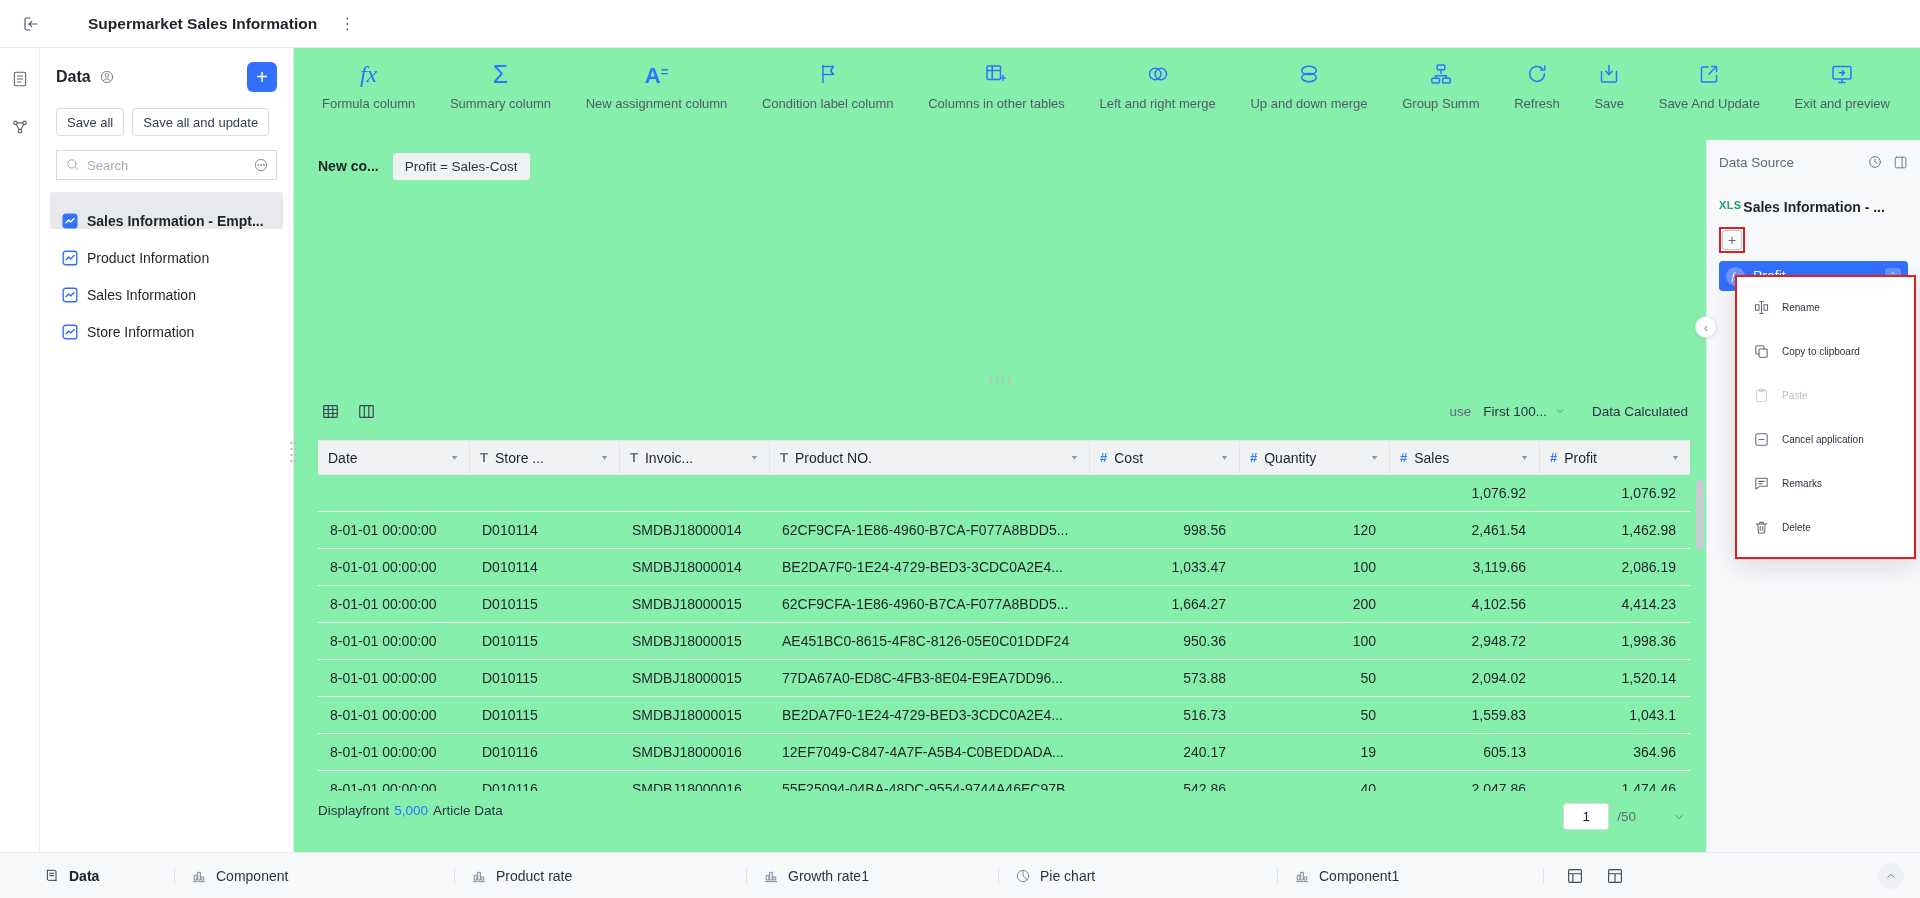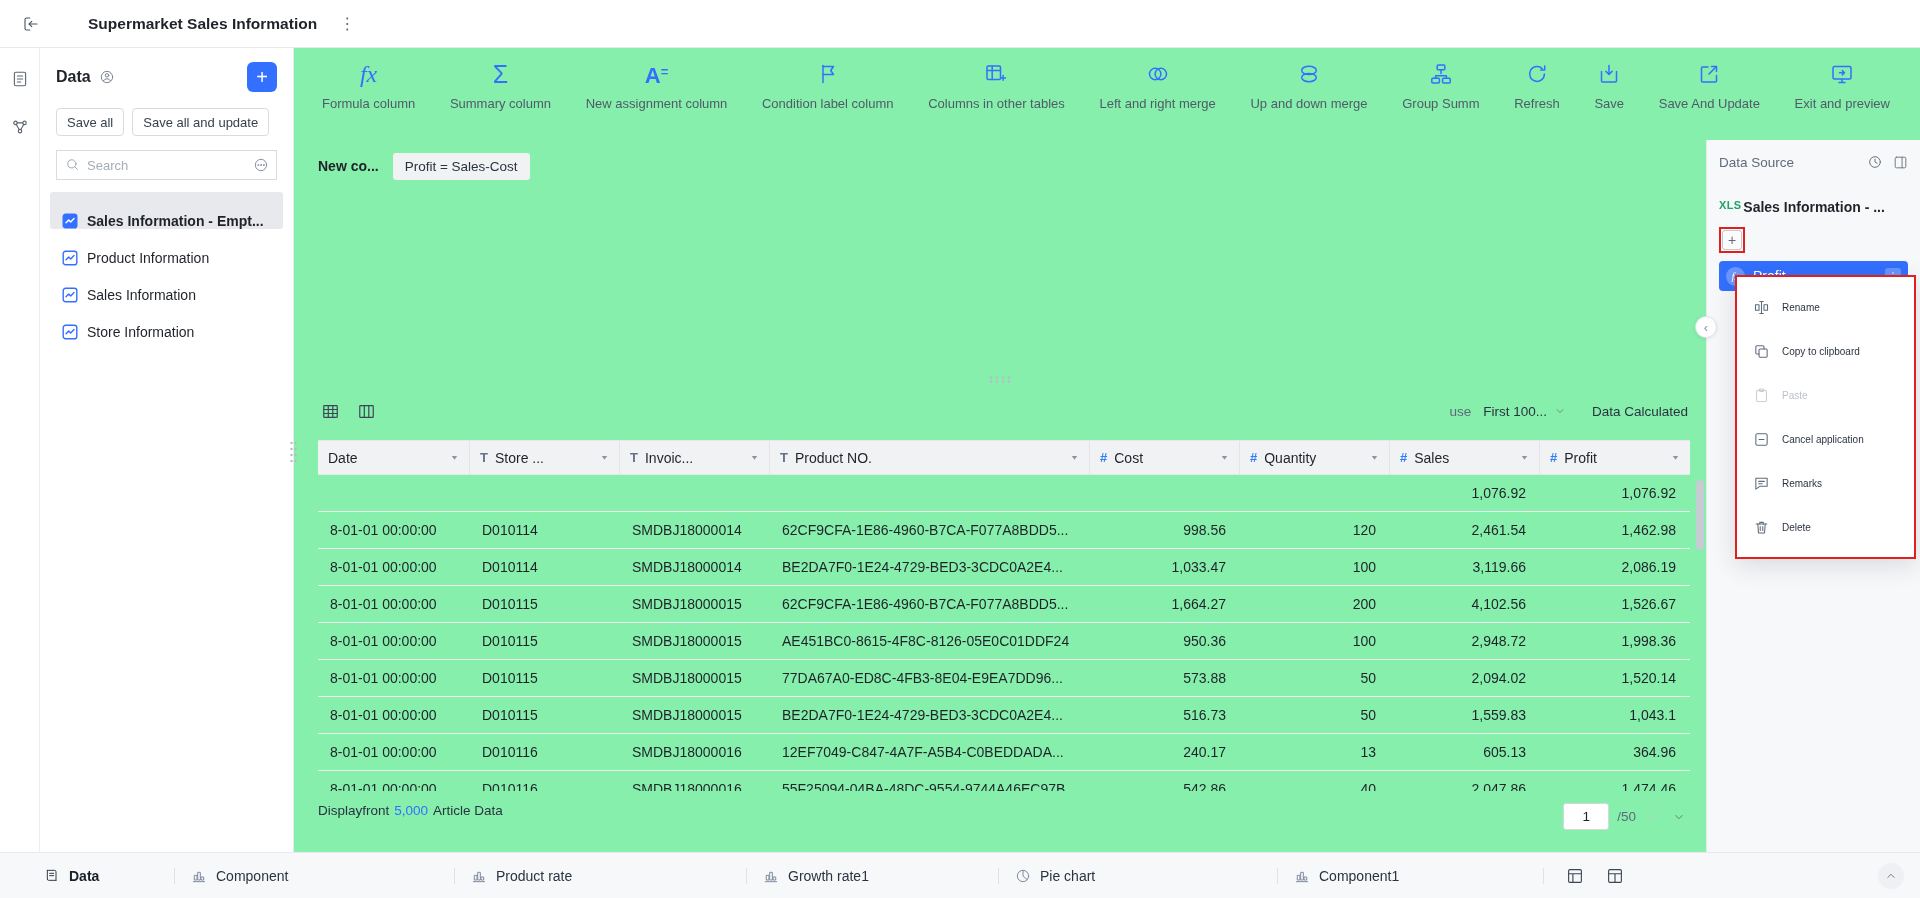--- a/index.html
+++ b/index.html
@@ -515,7 +515,7 @@
                 <div class="g-cell num" style="width: 150px;">1,664.27</div>
                 <div class="g-cell num" style="width: 150px;">200</div>
                 <div class="g-cell num" style="width: 150px;">4,102.56</div>
-                <div class="g-cell num" style="width: 150px;">1,526.67</div>
+                <div class="g-cell num" style="width: 150px;">4,414.23</div>
               </div>
               <div class="g-row">
                 <div class="g-cell" style="width: 152px;">8-01-01 00:00:00</div>

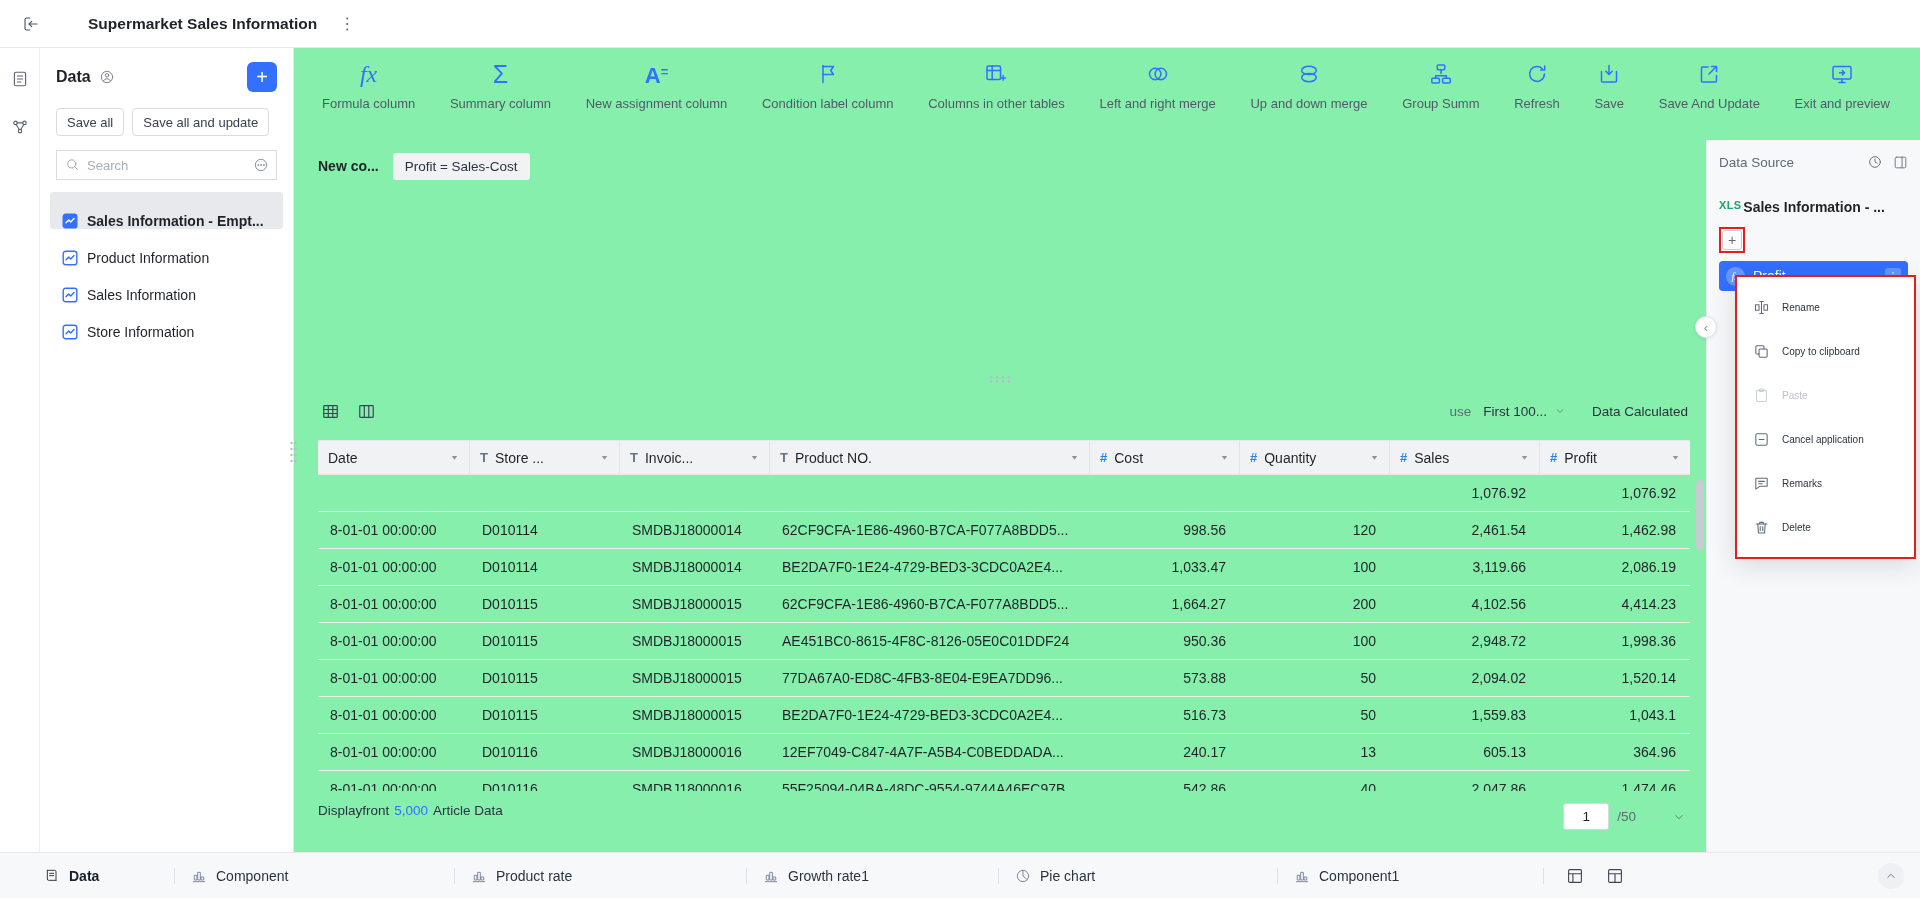--- a/index.html
+++ b/index.html
@@ -553,7 +553,7 @@
                 <div class="g-cell" style="width: 150px;">SMDBJ18000016</div>
                 <div class="g-cell" style="width: 320px;">12EF7049-C847-4A7F-A5B4-C0BEDDADA...</div>
                 <div class="g-cell num" style="width: 150px;">240.17</div>
-                <div class="g-cell num" style="width: 150px;">13</div>
+                <div class="g-cell num" style="width: 150px;">19</div>
                 <div class="g-cell num" style="width: 150px;">605.13</div>
                 <div class="g-cell num" style="width: 150px;">364.96</div>
               </div>

